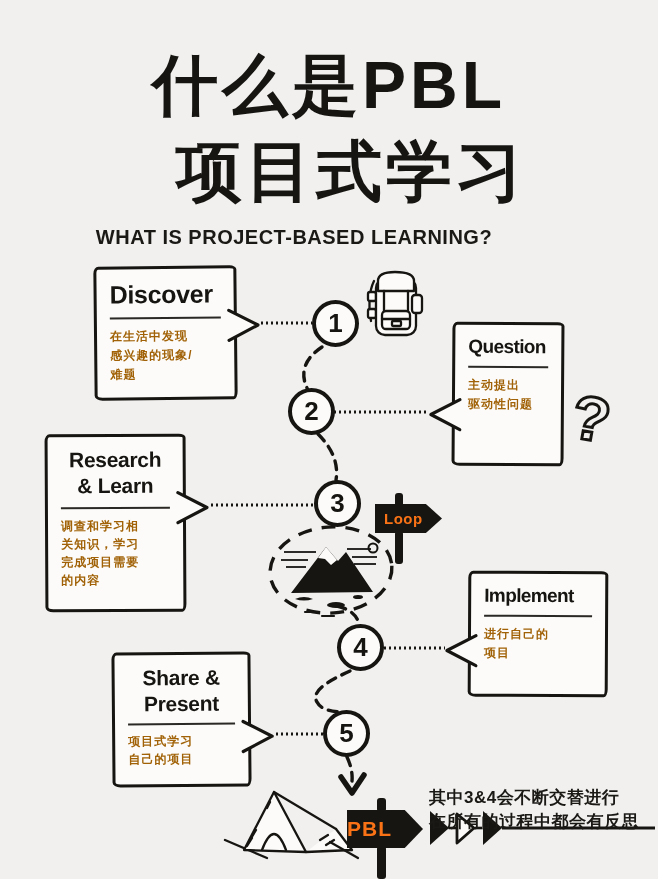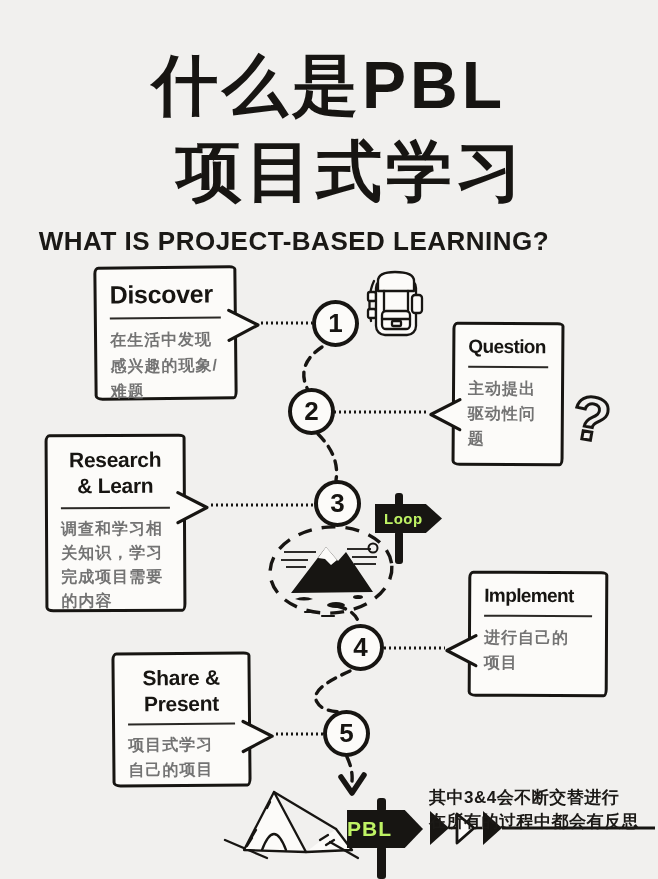--- a/index.html
+++ b/index.html
@@ -18,7 +18,7 @@
   #title2{top:138px;padding-left:22px;}
   #subtitle{
     position:absolute;left:0;top:226px;width:588px;text-align:center;
-    font-size:26px;font-weight:700;letter-spacing:.5px;color:#1b1916;
+    font-size:20px;font-weight:700;letter-spacing:.5px;color:#1b1916;
   }
   
   #connectors{position:absolute;left:0;top:0;width:658px;height:879px;pointer-events:none;}

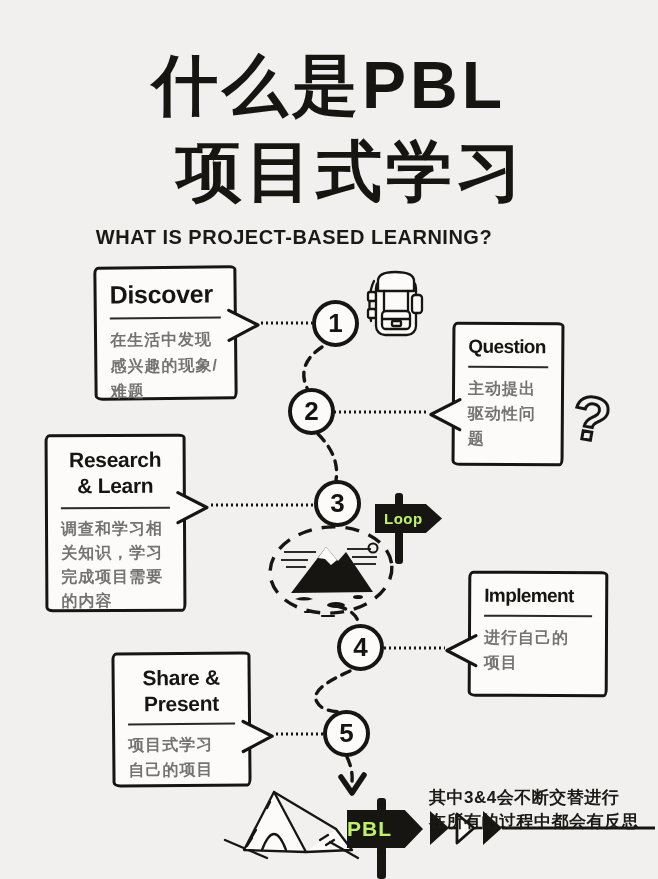--- a/index.html
+++ b/index.html
@@ -33,8 +33,8 @@
   }
   .divider{border-top:2px solid #2b2926;margin:7px 0 8px;}
   .callout-body{
-    font-size:16px;font-weight:600;line-height:1.58;letter-spacing:1px;
-    white-space:pre-line;color:#737373;
+    font-size:12px;font-weight:600;line-height:1.58;letter-spacing:1px;
+    white-space:pre-line;color:#a16207;
   }
   #box-discover {left:94px; top:266px; width:143px; height:134px; transform:rotate(-.6deg);}
   #box-discover .callout-title{font-size:25px;}

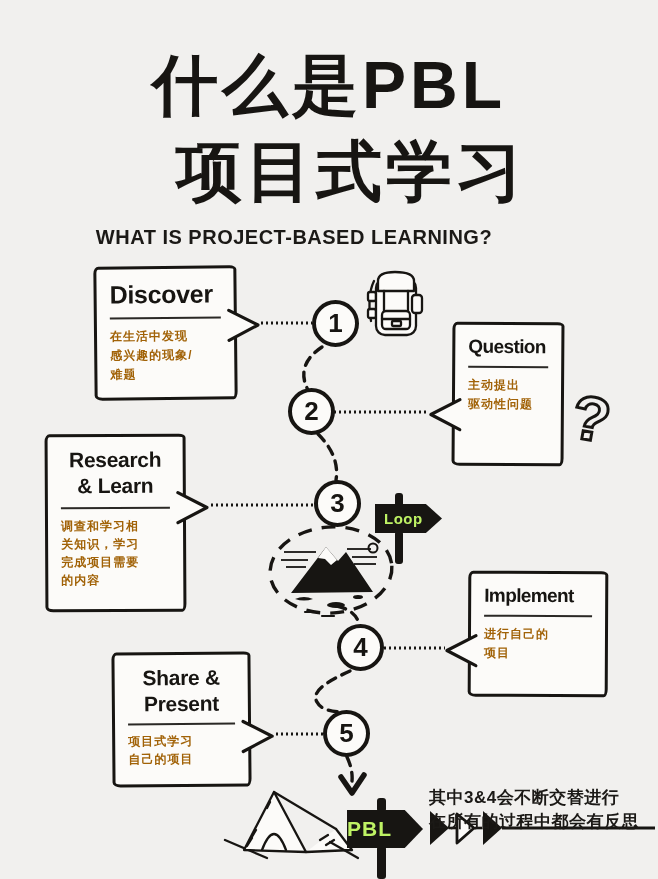--- a/index.html
+++ b/index.html
@@ -73,7 +73,7 @@
   
   .post{position:absolute;background:#171512;border-radius:3px;z-index:2;}
   .signboard{
-    position:absolute;background:#171512;color:#bef264;display:flex;align-items:center;
+    position:absolute;background:#171512;color:#f97316;display:flex;align-items:center;
     clip-path:polygon(0% 0%,76% 0%,100% 50%,76% 100%,0% 100%);z-index:3;font-weight:800;
   }
   #loop-post-top{left:395px;top:493px;width:8px;height:14px;}

